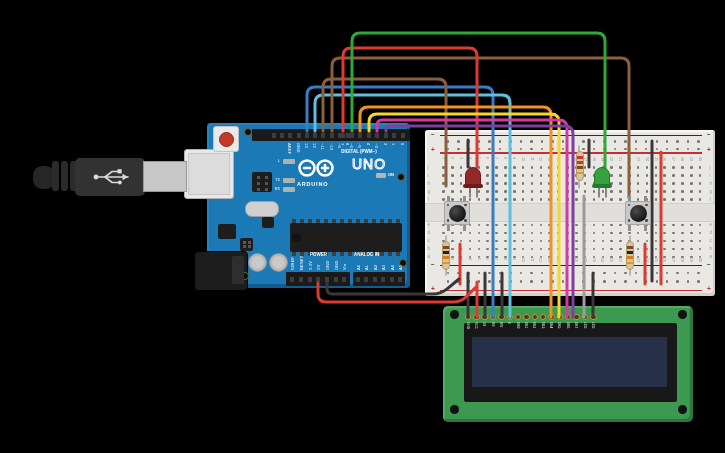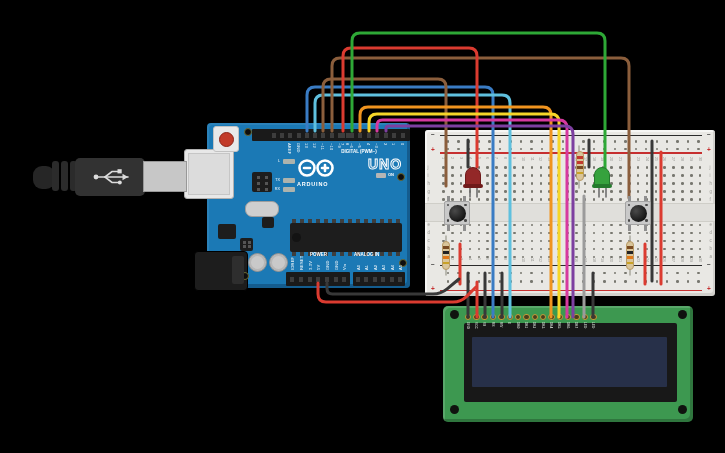--- a/index.html
+++ b/index.html
@@ -113,7 +113,7 @@
     </g>
   </svg>
   <div class="wtext" style="left:297px;top:181px;font-size:5.5px;font-weight:bold;letter-spacing:.8px">ARDUINO</div>
-  <div class="wtext" style="left:368px;top:156px;font-size:14px;font-weight:bold;letter-spacing:1px;color:transparent;-webkit-text-stroke:1px #ffffff">UNO</div>
+  <div class="wtext" style="left:352px;top:156px;font-size:14px;font-weight:normal;letter-spacing:1px;color:transparent;-webkit-text-stroke:1px #ffffff">UNO</div>
 
   <div class="abs ledrect" style="left:283px;top:159px"></div>
   <div class="abs ledrect" style="left:283px;top:178px"></div>

